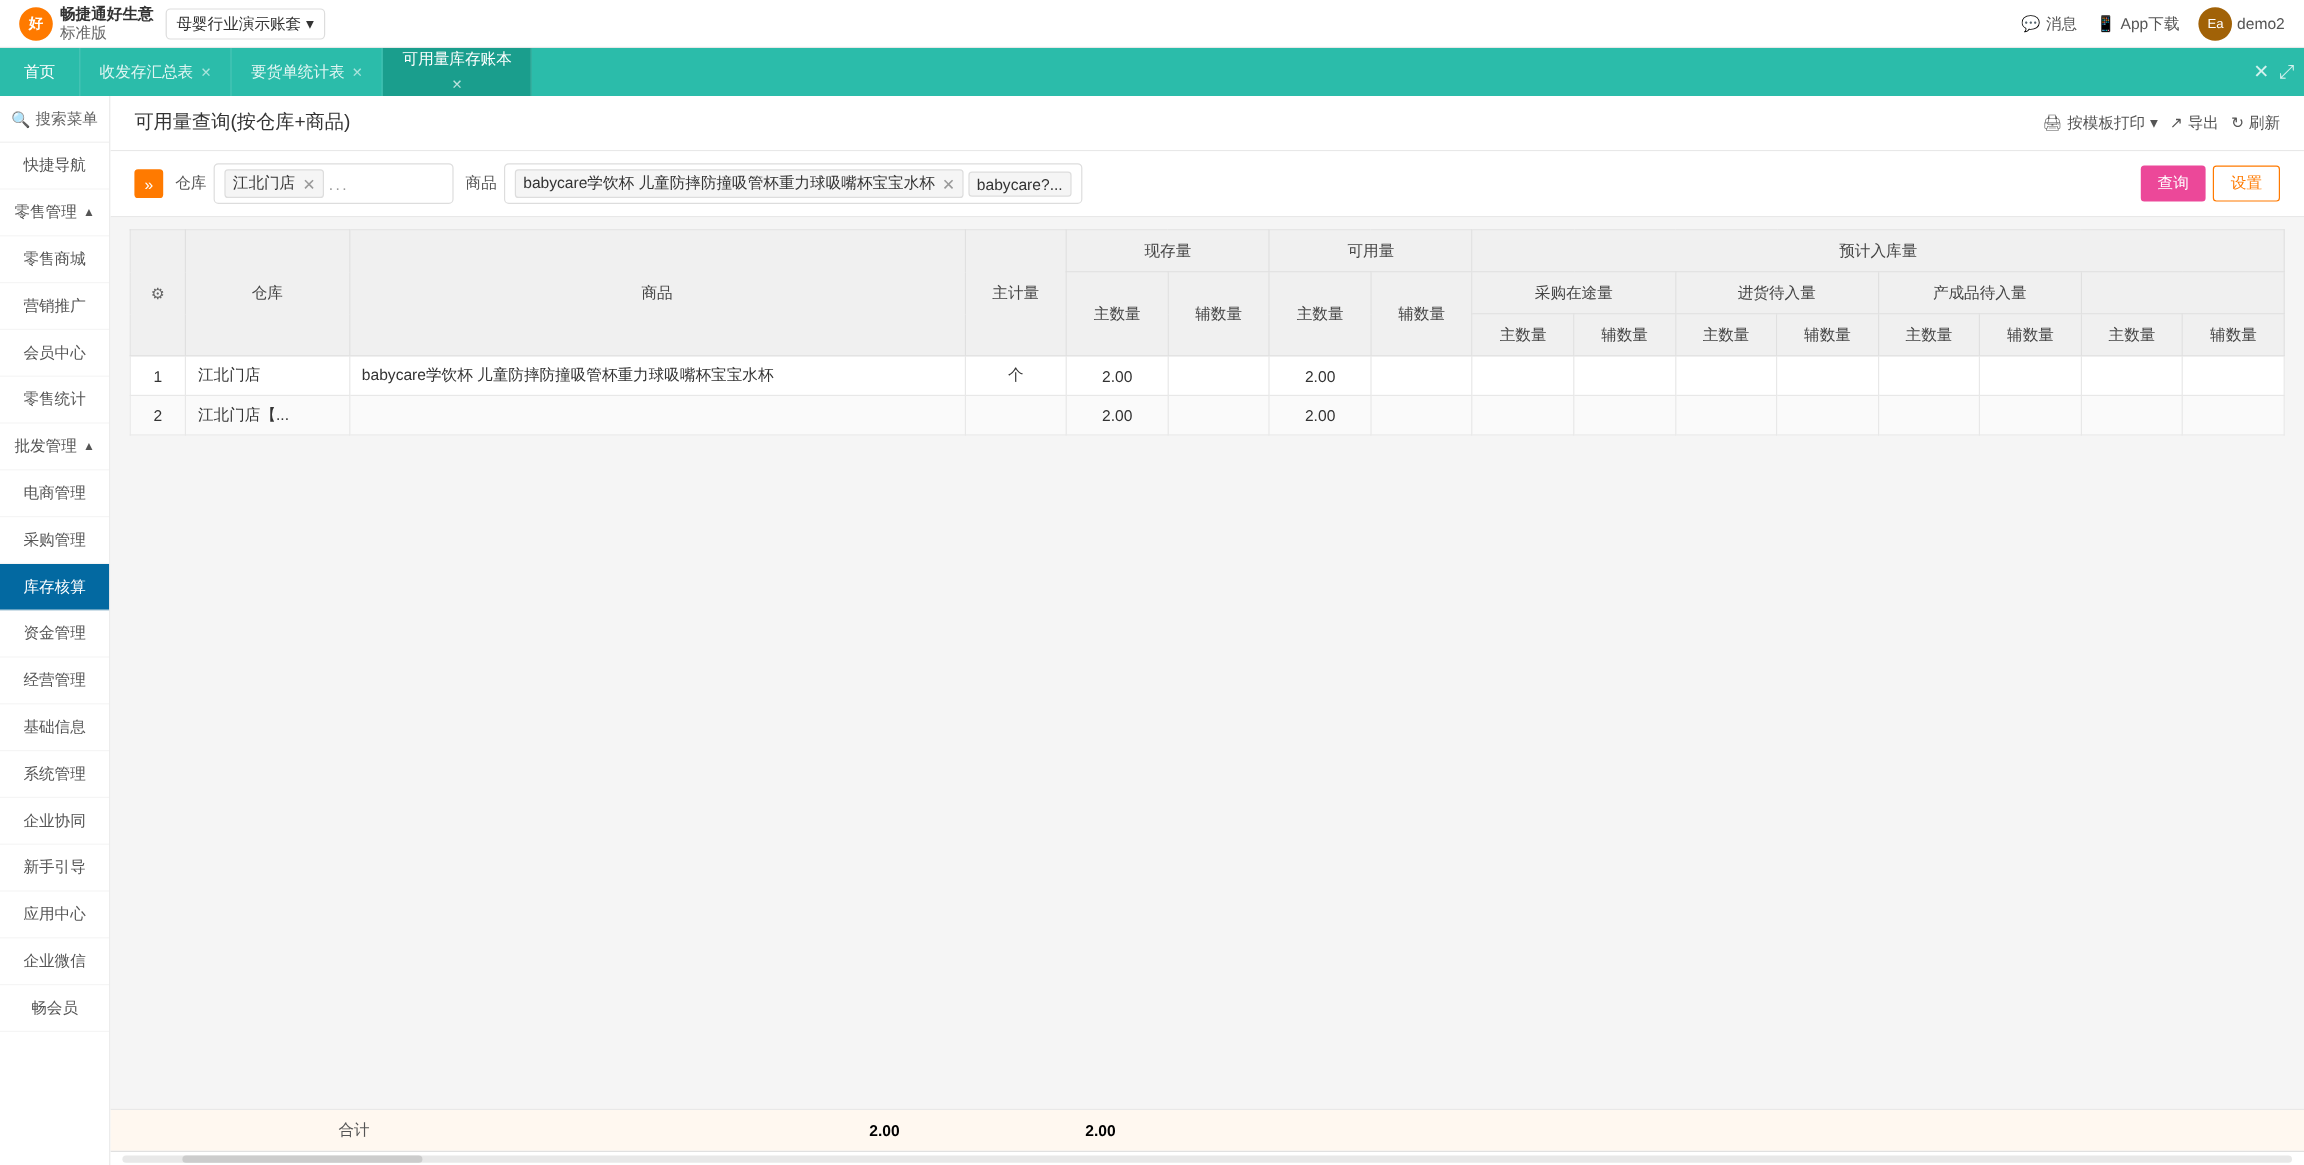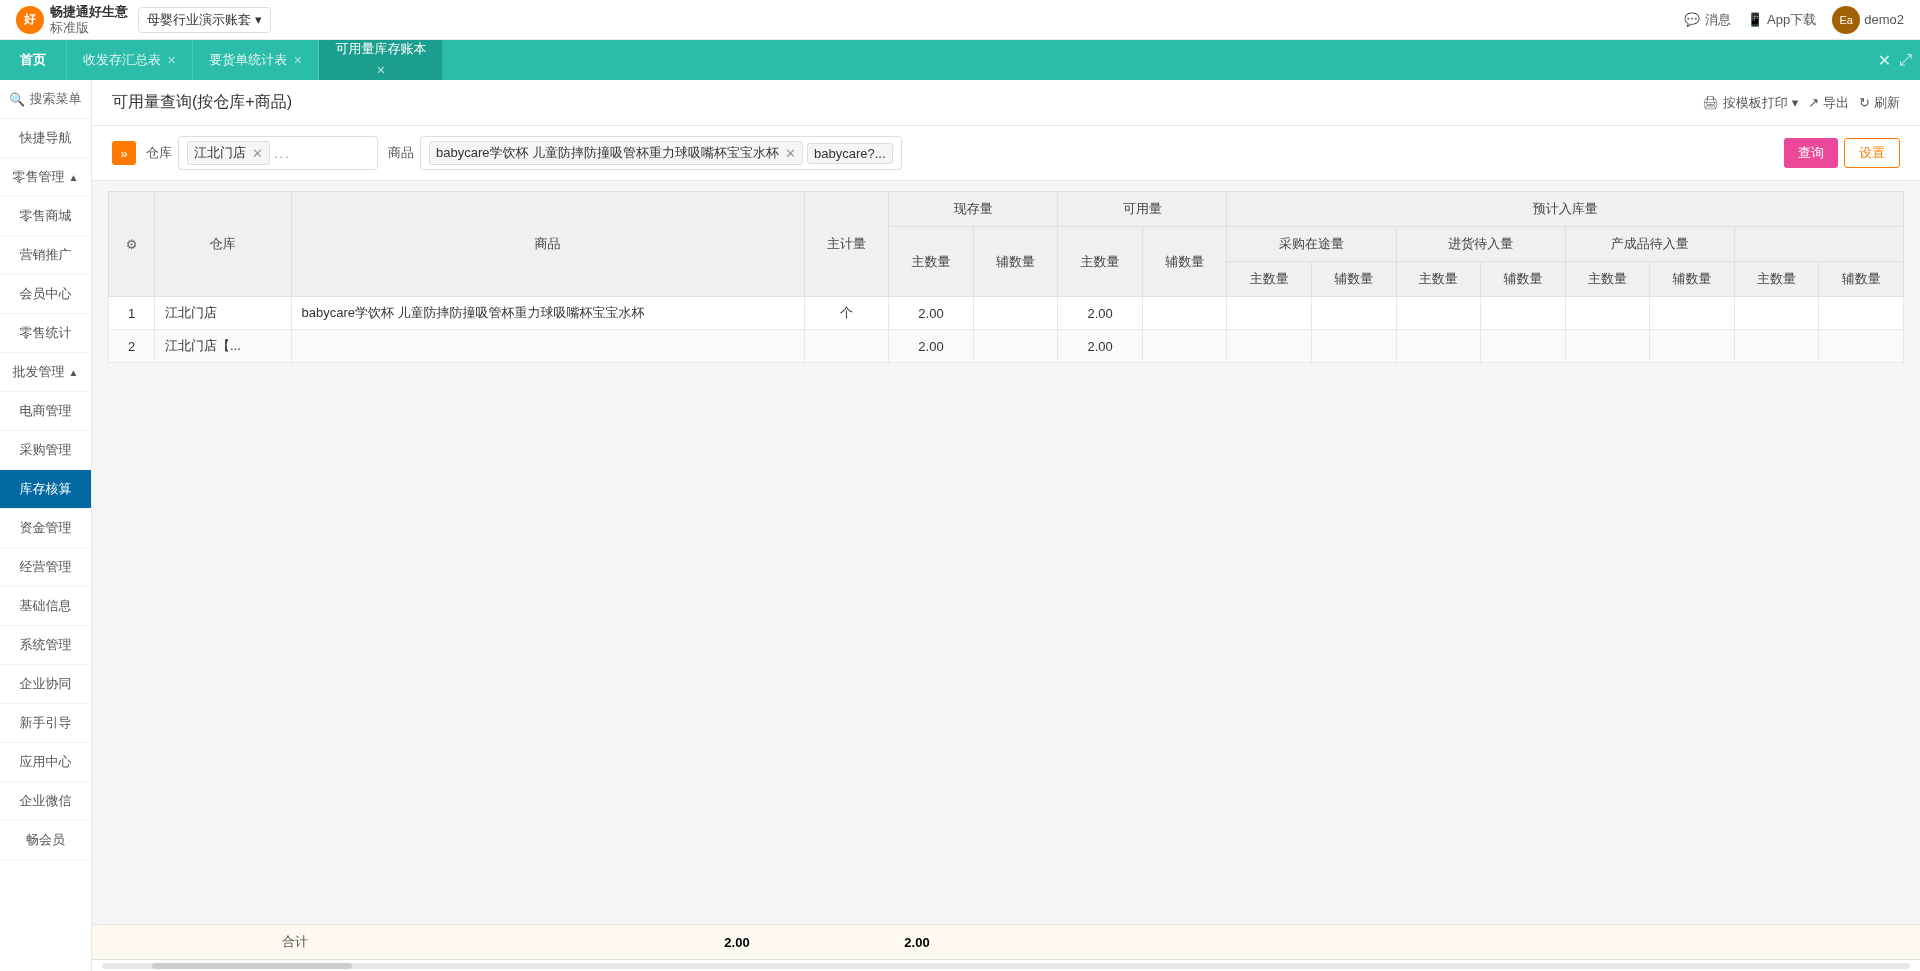--- a/index.html
+++ b/index.html
@@ -52,7 +52,7 @@
       flex-direction: column;
     }
     .nav-tab .close-x { font-size: 11px; opacity: 0.7; }
-    .nav-tab-home { padding: 0 20px; color: #fff; font-weight: bold; }
+    .nav-tab-home { padding: 0 20px; color: #fff; font-weight: normal; }
     .nav-tabs-right { margin-left: auto; display: flex; align-items: center; padding-right: 8px; gap: 8px; }
     .nav-tabs-right span { color: rgba(255,255,255,0.8); cursor: pointer; font-size: 16px; }
 

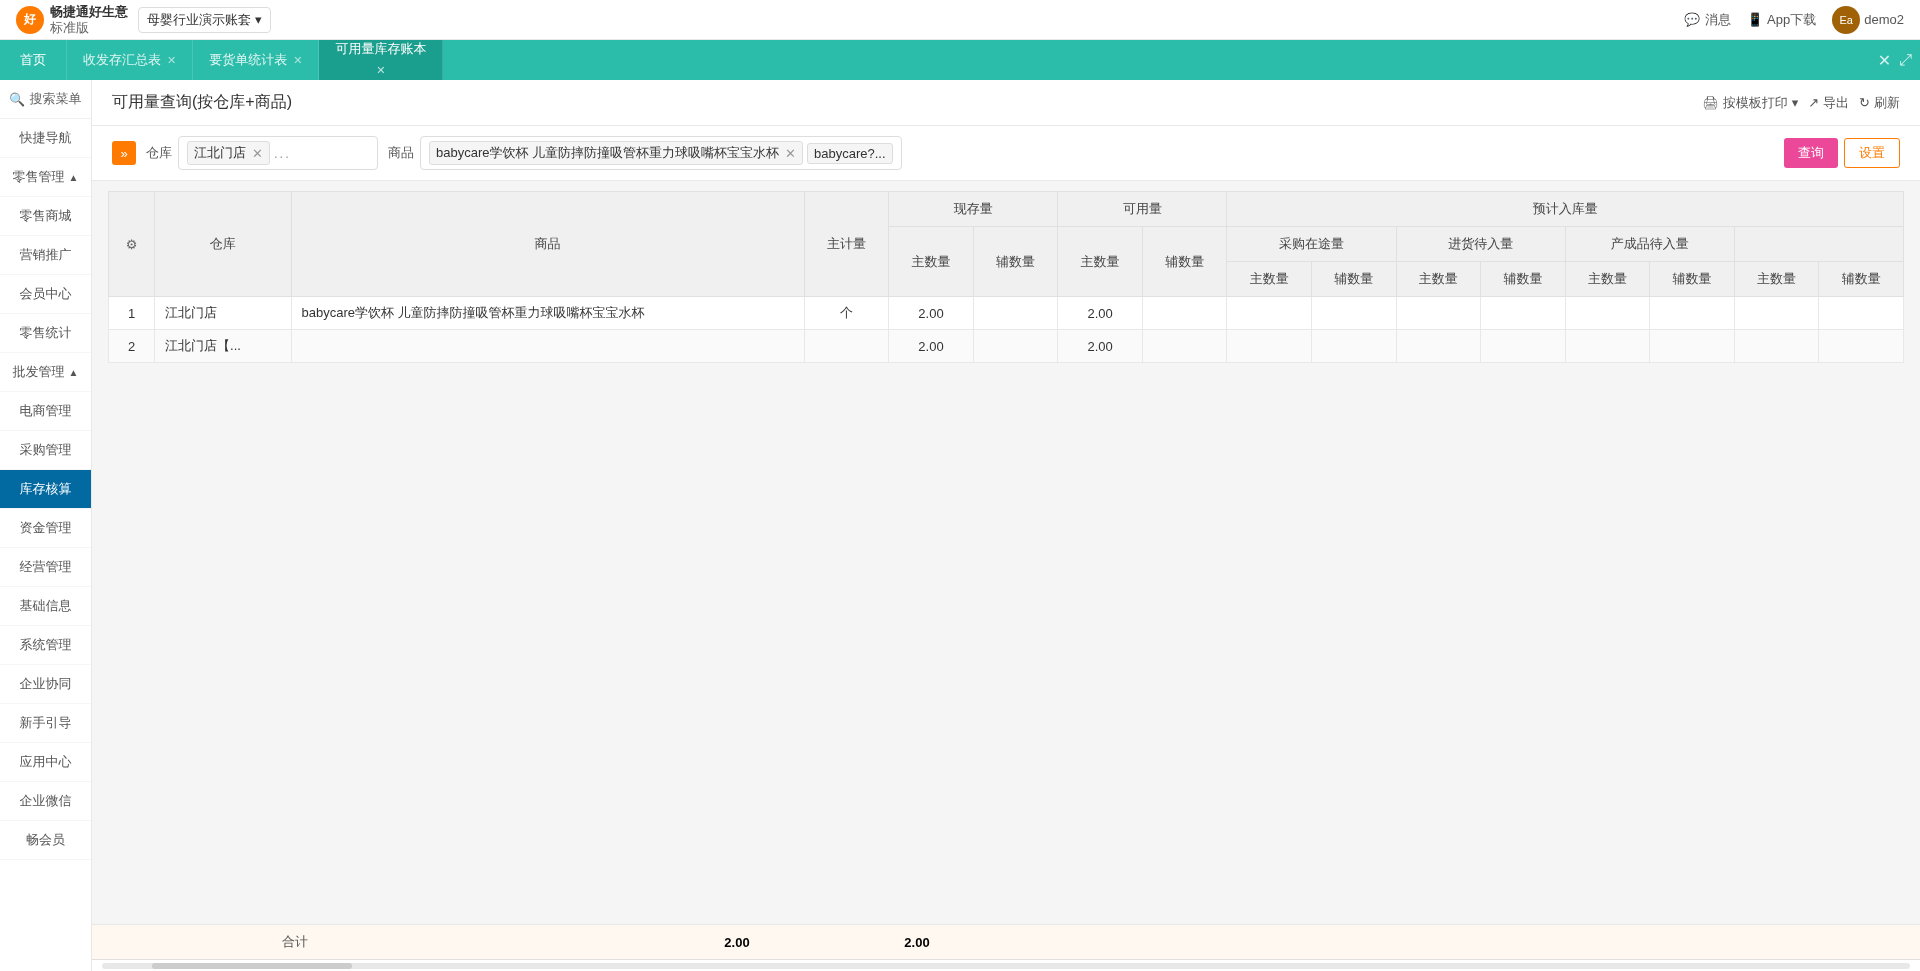--- a/index.html
+++ b/index.html
@@ -97,7 +97,7 @@
       background: #0369a1;
       color: #fff;
     }
-    .sidebar-item.has-arrow { justify-content: center; padding: 10px 12px; }
+    .sidebar-item.has-arrow { justify-content: space-between; padding: 10px 12px; }
     .sidebar-item .arrow { font-size: 10px; }
 
     

